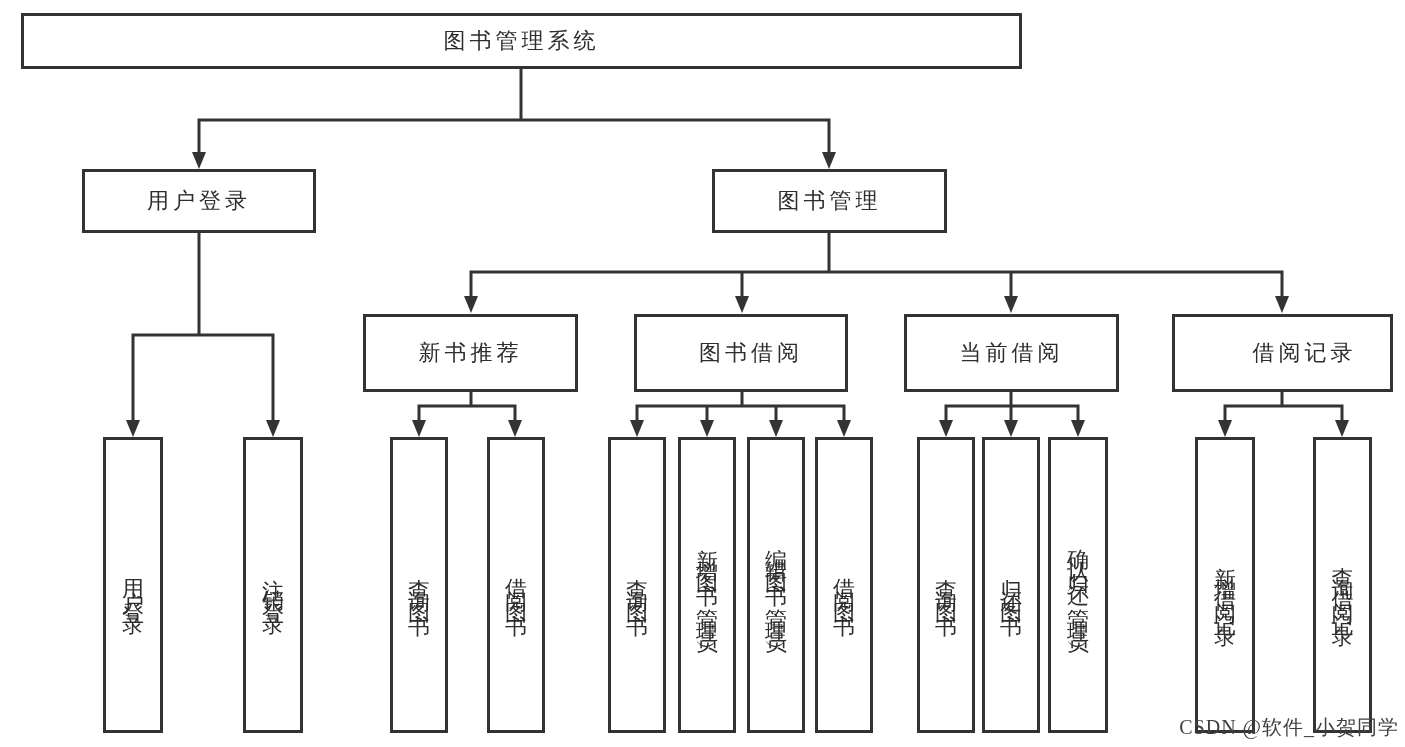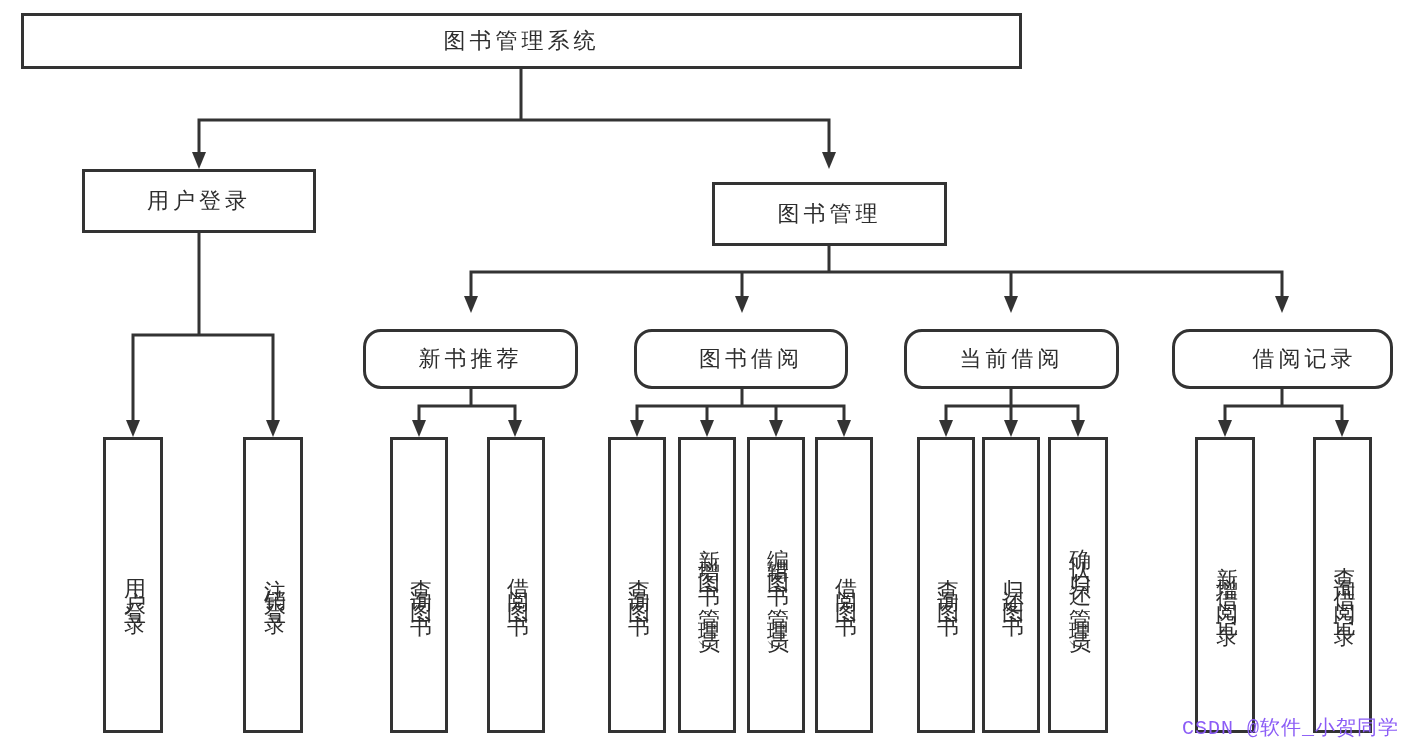--- a/index.html
+++ b/index.html
@@ -8,7 +8,7 @@
     width: 1405px;
     height: 747px;
     background: #ffffff;
-    font-family: Liberation Mono, monospace;
+    font-family: Liberation Serif, serif;
     color: #2d2d2d;
     overflow: hidden;
   }

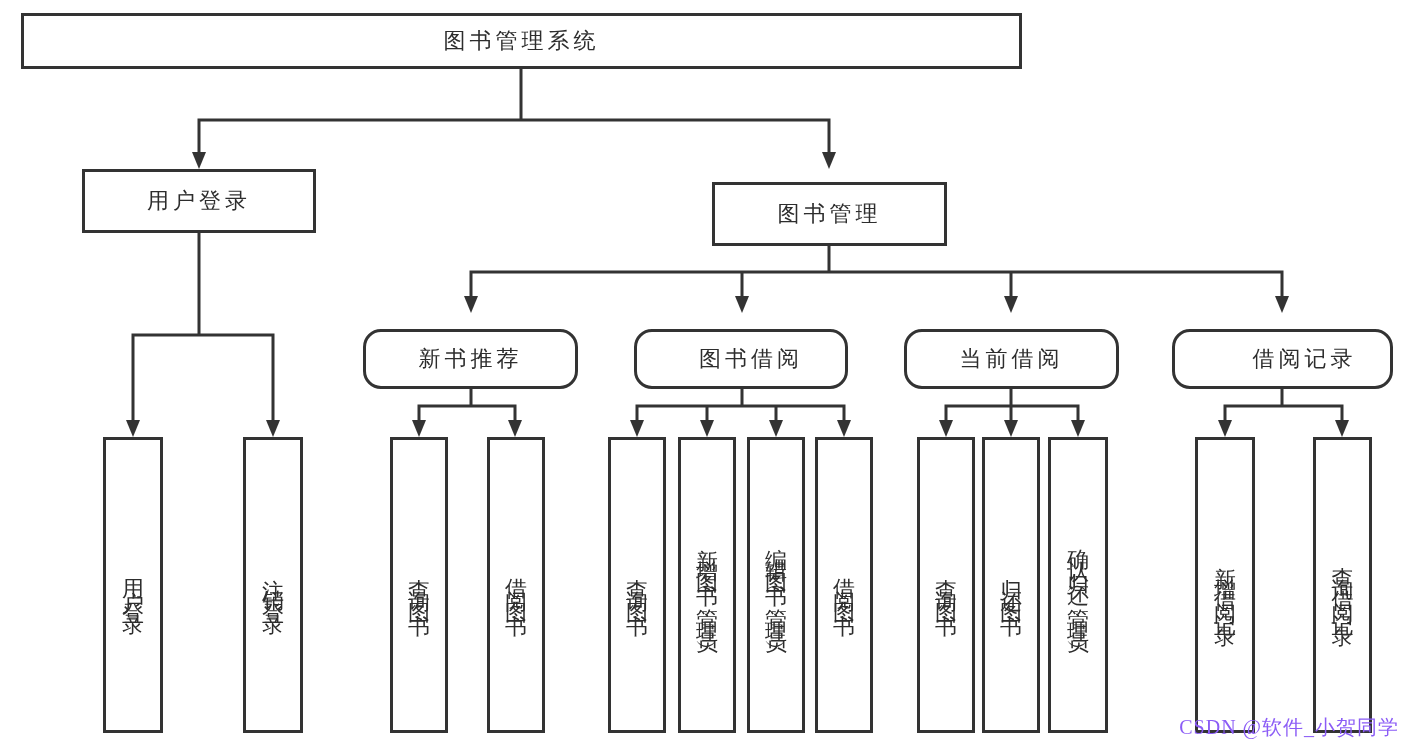--- a/index.html
+++ b/index.html
@@ -32,7 +32,7 @@
   }
   .title-box   { left: 21px;  top: 13px;  width: 1001px; height: 56px; }
   .lvl2-a      { left: 82px;  top: 169px; width: 234px;  height: 64px; }
-  .lvl2-b      { left: 712px; top: 182px; width: 235px;  height: 64px; }
+  .lvl2-b      { left: 712px; top: 169px; width: 235px;  height: 64px; }
   .lvl3        { top: 329px; height: 60px; border-radius: 18px; }
   .sec-0       { left: 363px;  width: 215px; }
   .sec-1       { left: 634px;  width: 214px; padding-left: 20px; }

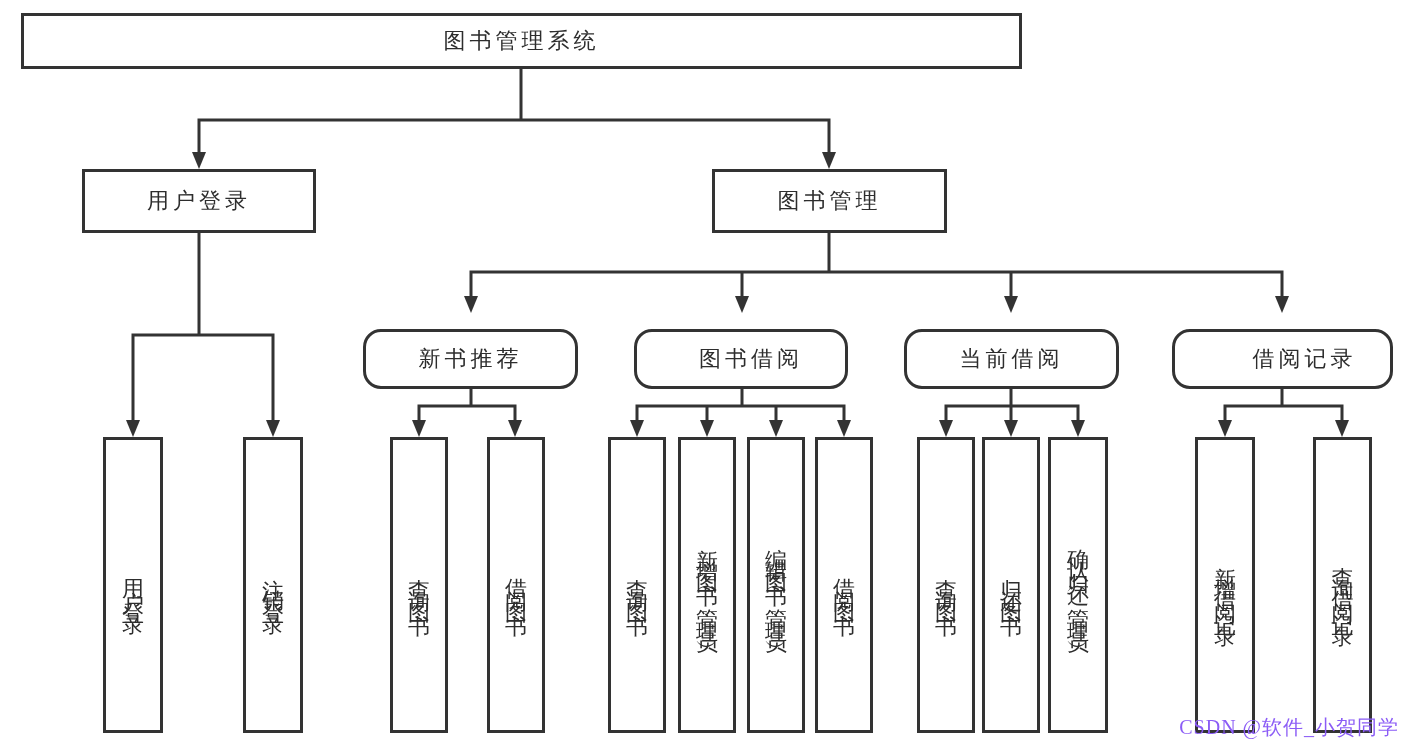--- a/index.html
+++ b/index.html
@@ -33,7 +33,7 @@
   .title-box   { left: 21px;  top: 13px;  width: 1001px; height: 56px; }
   .lvl2-a      { left: 82px;  top: 169px; width: 234px;  height: 64px; }
   .lvl2-b      { left: 712px; top: 169px; width: 235px;  height: 64px; }
-  .lvl3        { top: 329px; height: 60px; border-radius: 18px; }
+  .lvl3        { top: 314px; height: 78px; }
   .sec-0       { left: 363px;  width: 215px; }
   .sec-1       { left: 634px;  width: 214px; padding-left: 20px; }
   .sec-2       { left: 904px;  width: 215px; }

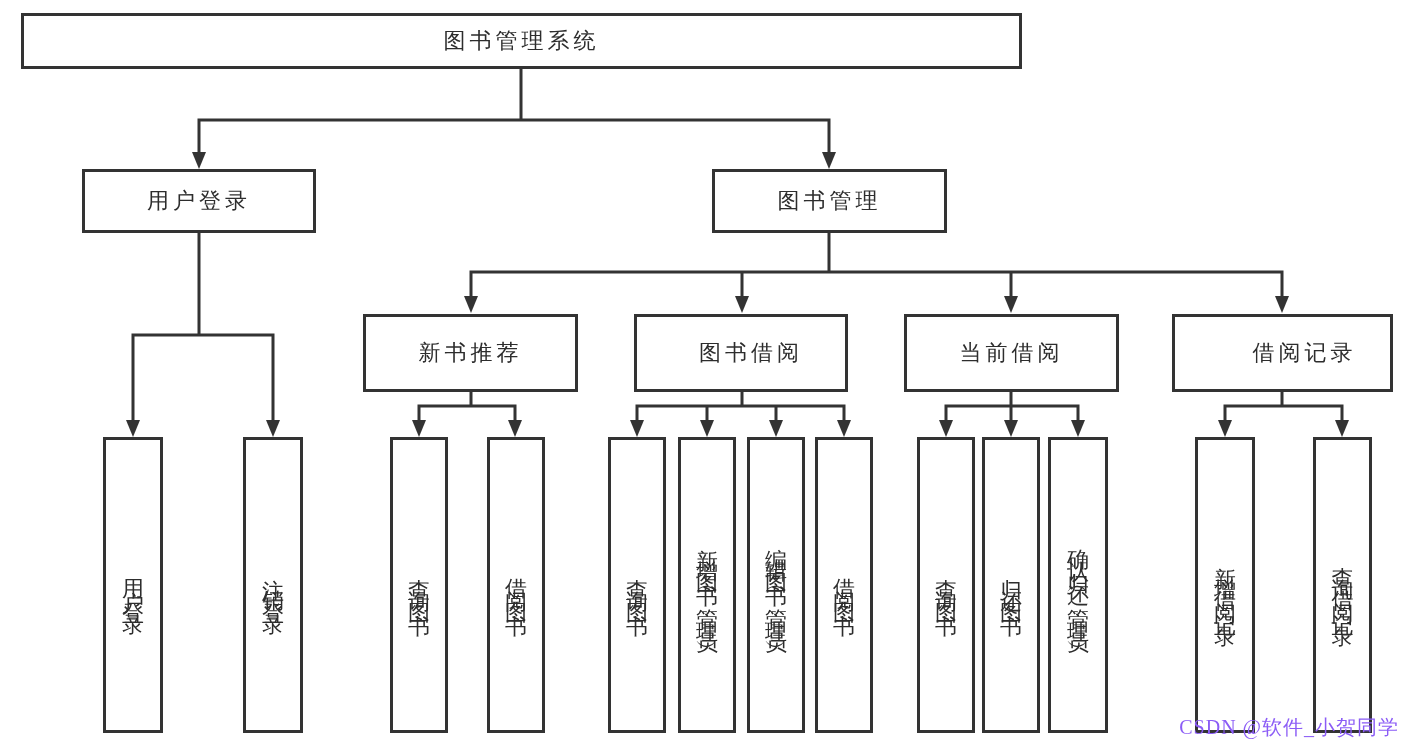--- a/index.html
+++ b/index.html
@@ -75,7 +75,7 @@
     right: 6px;
     top: 714px;
     font-size: 20px;
-    color: #8b5cf6;
+    color: #404040;
     letter-spacing: 1px;
     z-index: 5;
     white-space: nowrap;

